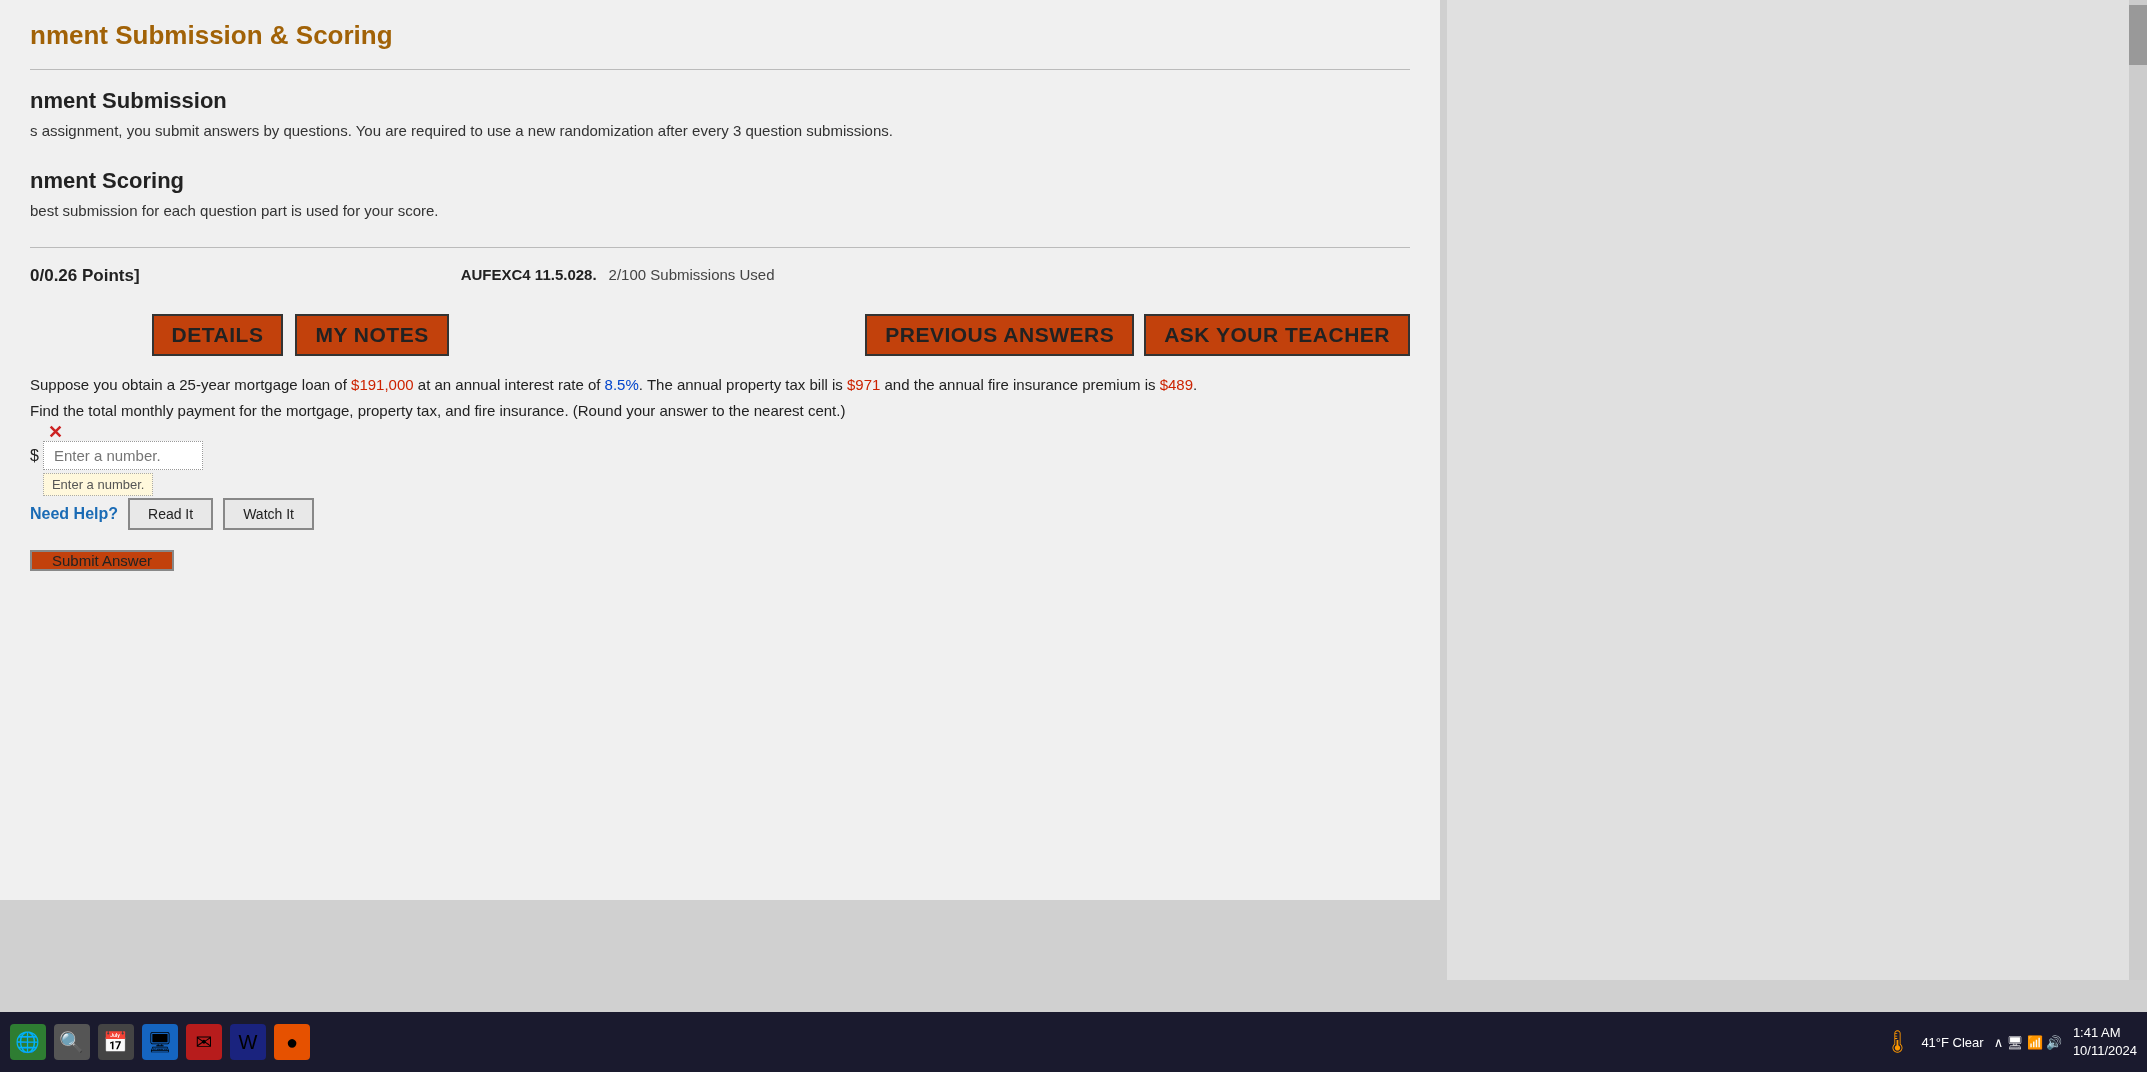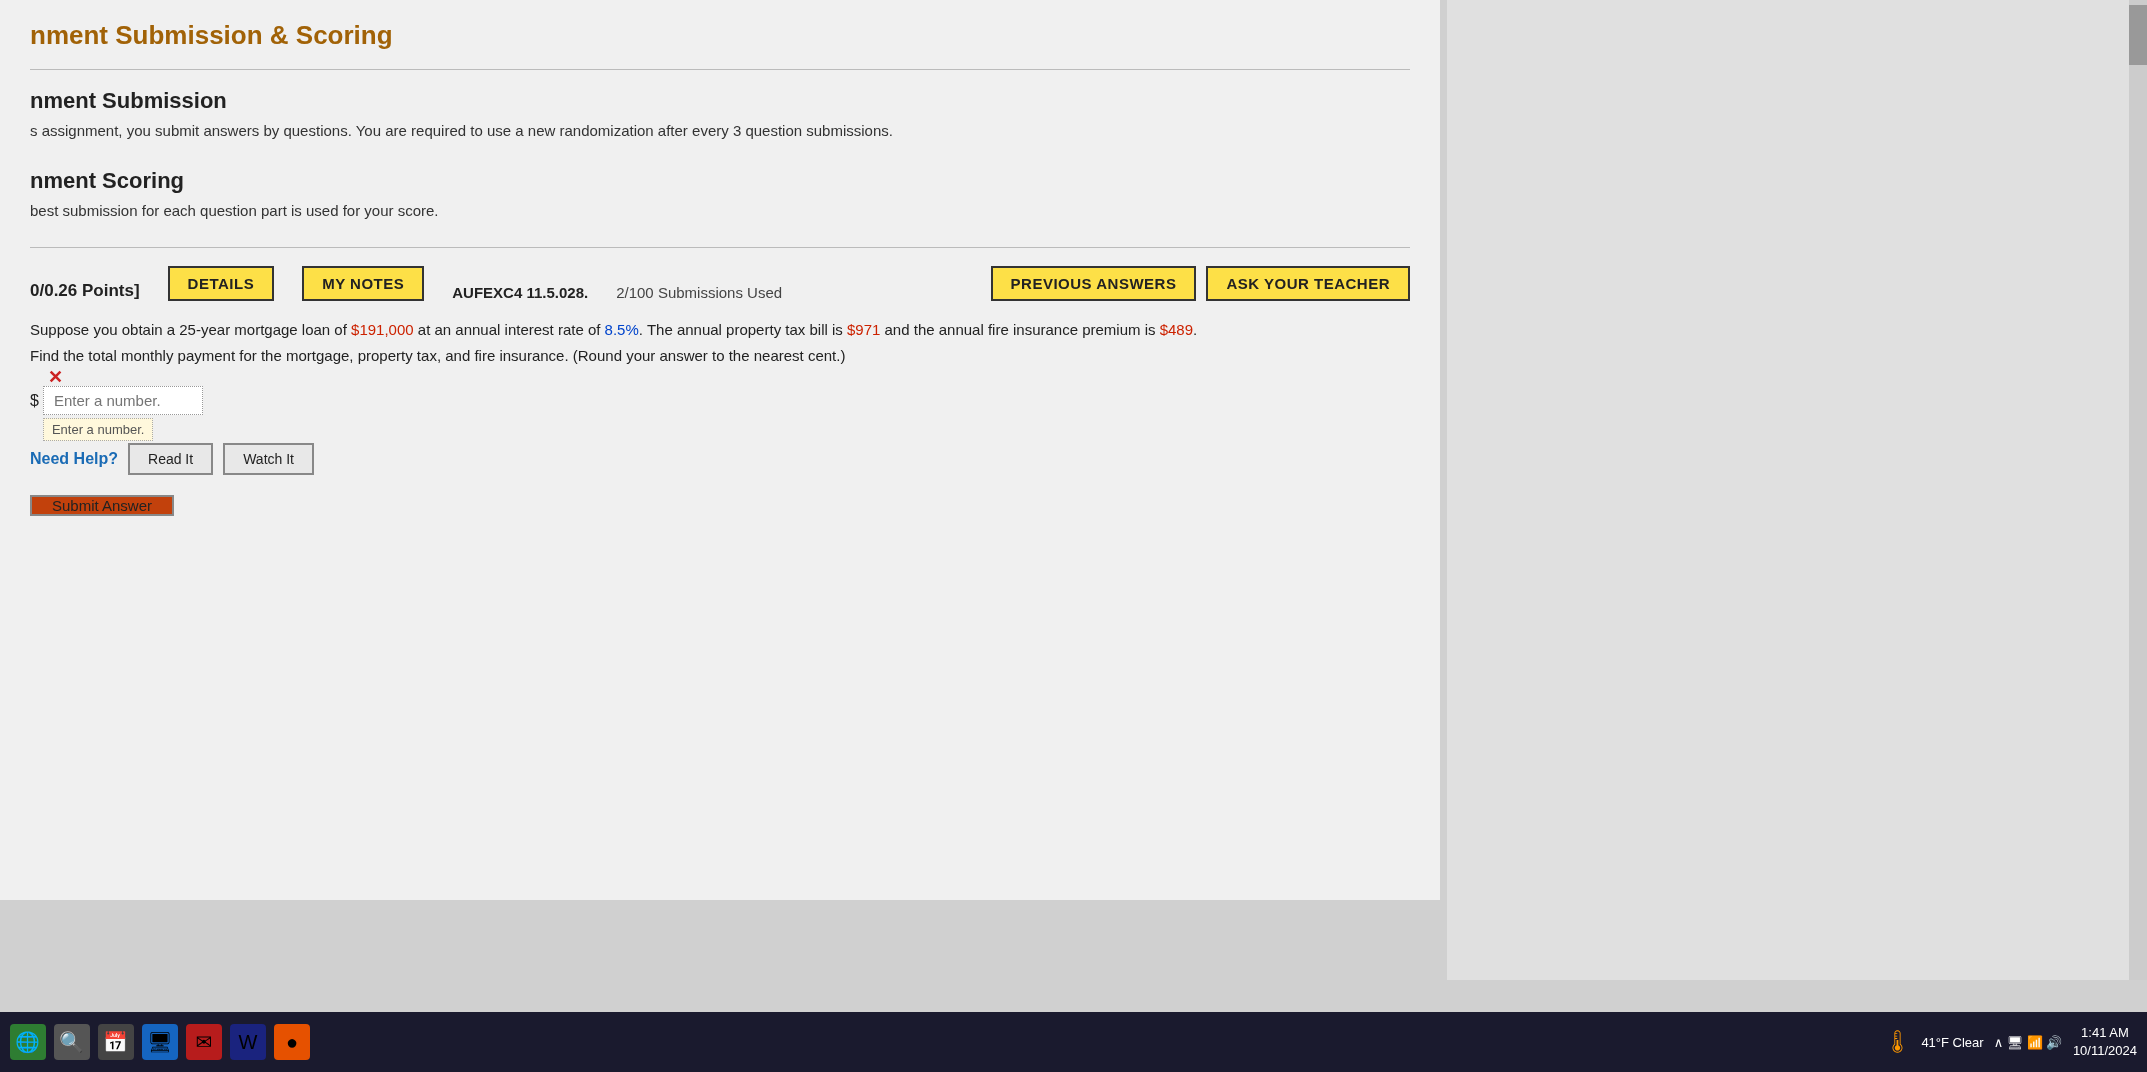--- a/index.html
+++ b/index.html
@@ -63,8 +63,8 @@
 
     .question-header {
       display: flex;
-      align-items: flex-end;
-      gap: 28px;
+      align-items: flex-start;
+      gap: 12px;
       margin-bottom: 16px;
       flex-wrap: wrap;
     }

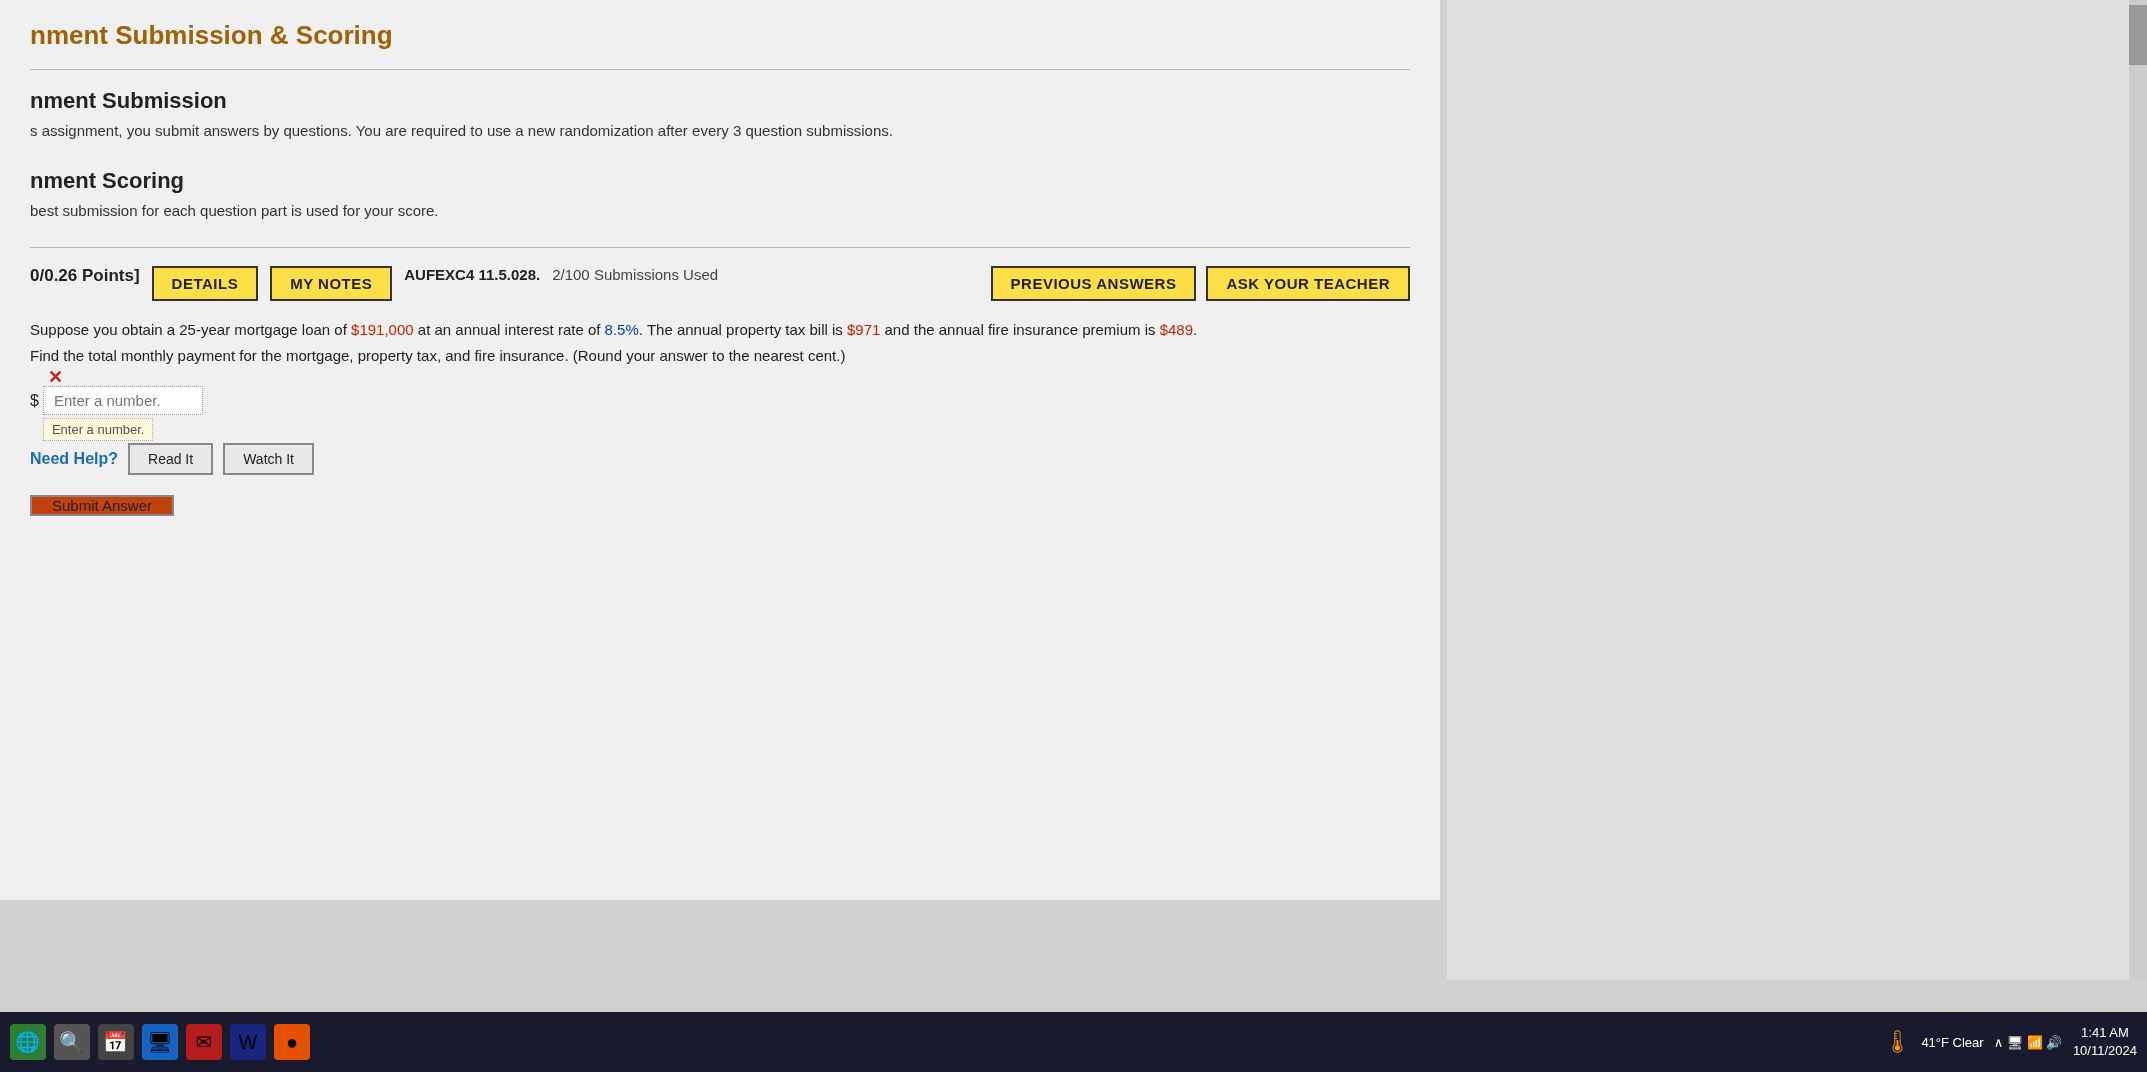--- a/index.html
+++ b/index.html
@@ -78,13 +78,14 @@
 
     .btn-outline {
       border: 2px solid #333;
-      background: #fde047;
+      background: #c2410c;
       padding: 7px 18px;
-      font-size: 15px;
+      font-size: 21px;
       font-weight: bold;
       cursor: pointer;
       color: #222;
       letter-spacing: 0.5px;
+      margin-top: 48px;
     }
 
     .question-id {

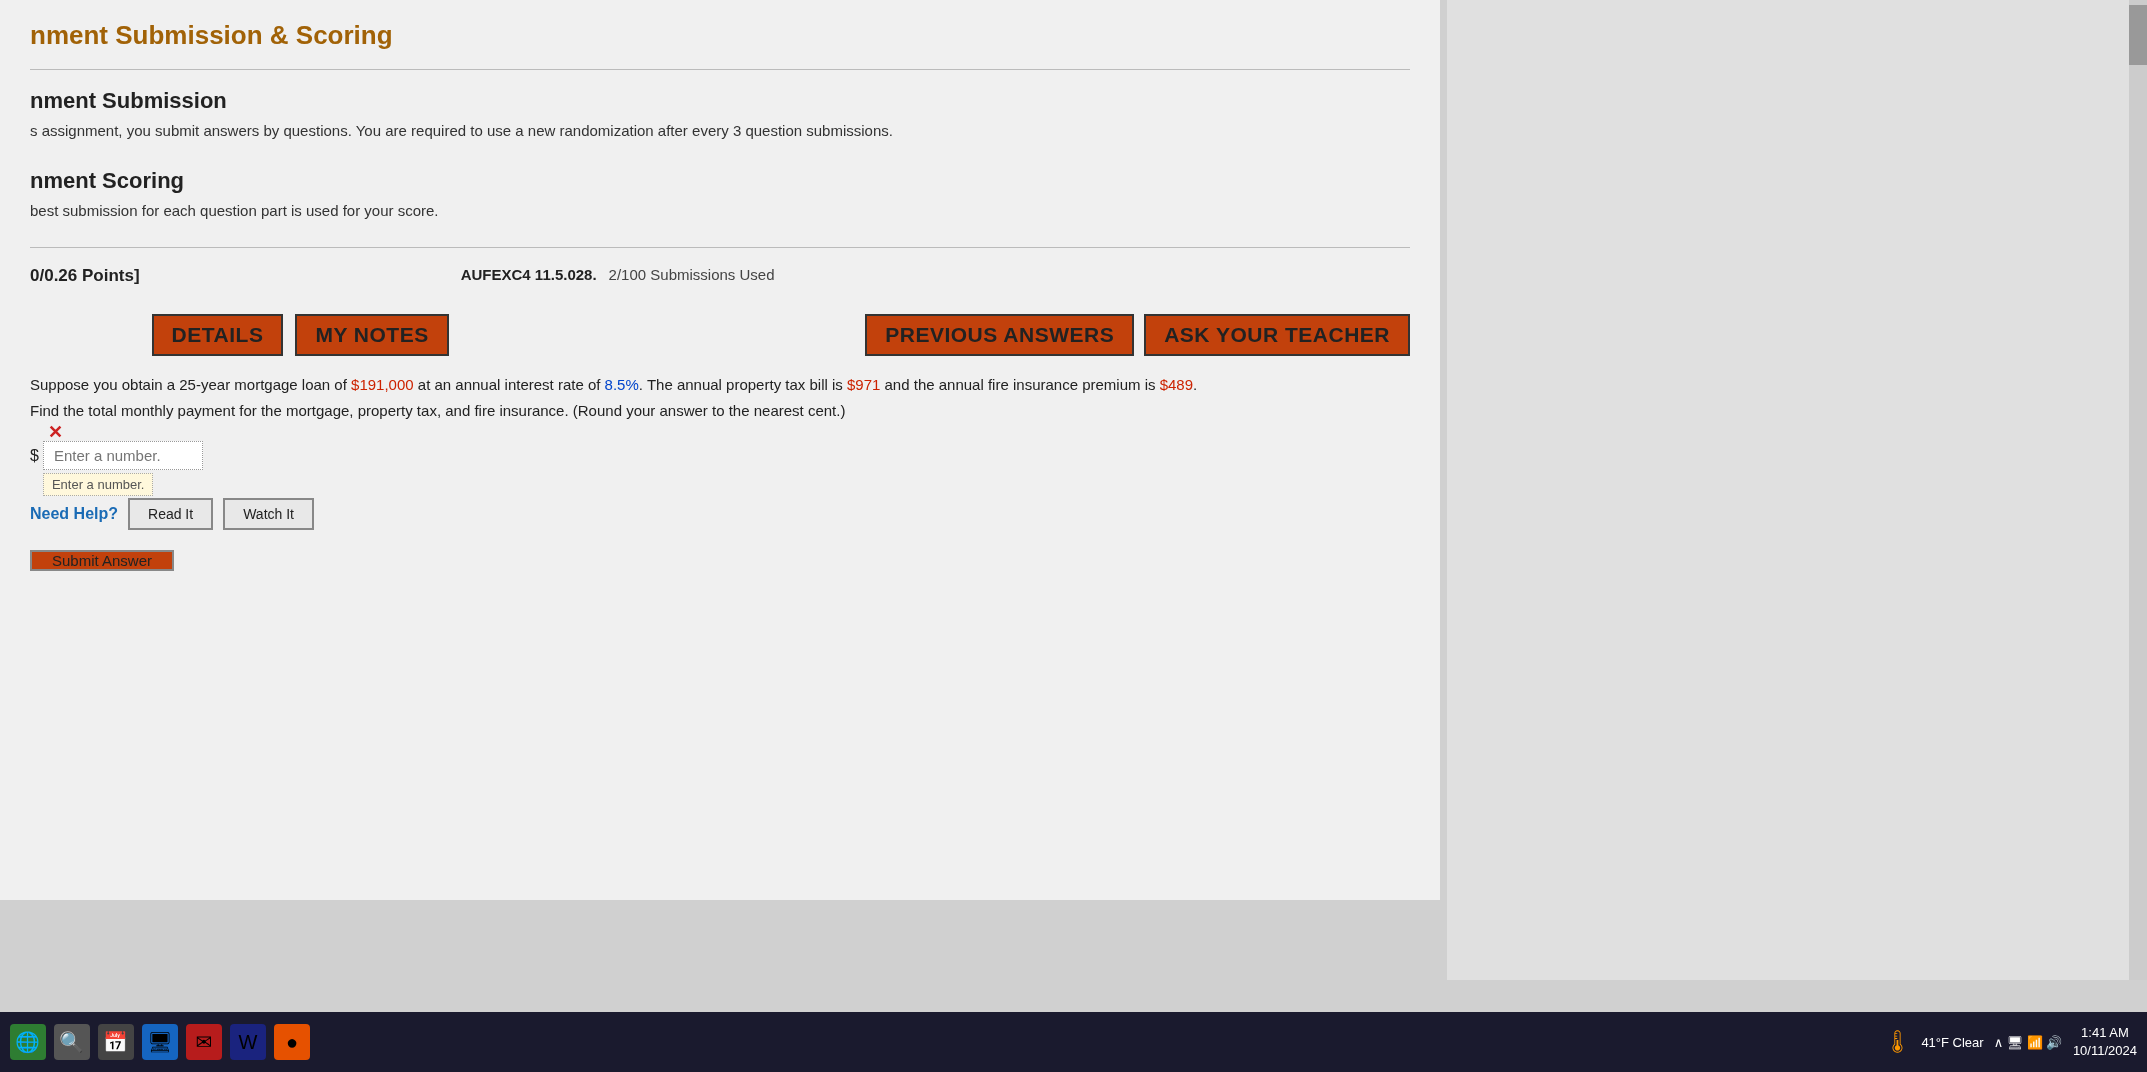--- a/index.html
+++ b/index.html
@@ -254,7 +254,7 @@
     }
 
     .taskbar-time {
-      text-align: center;
+      text-align: left;
       font-size: 13px;
       color: white;
       line-height: 1.4;

